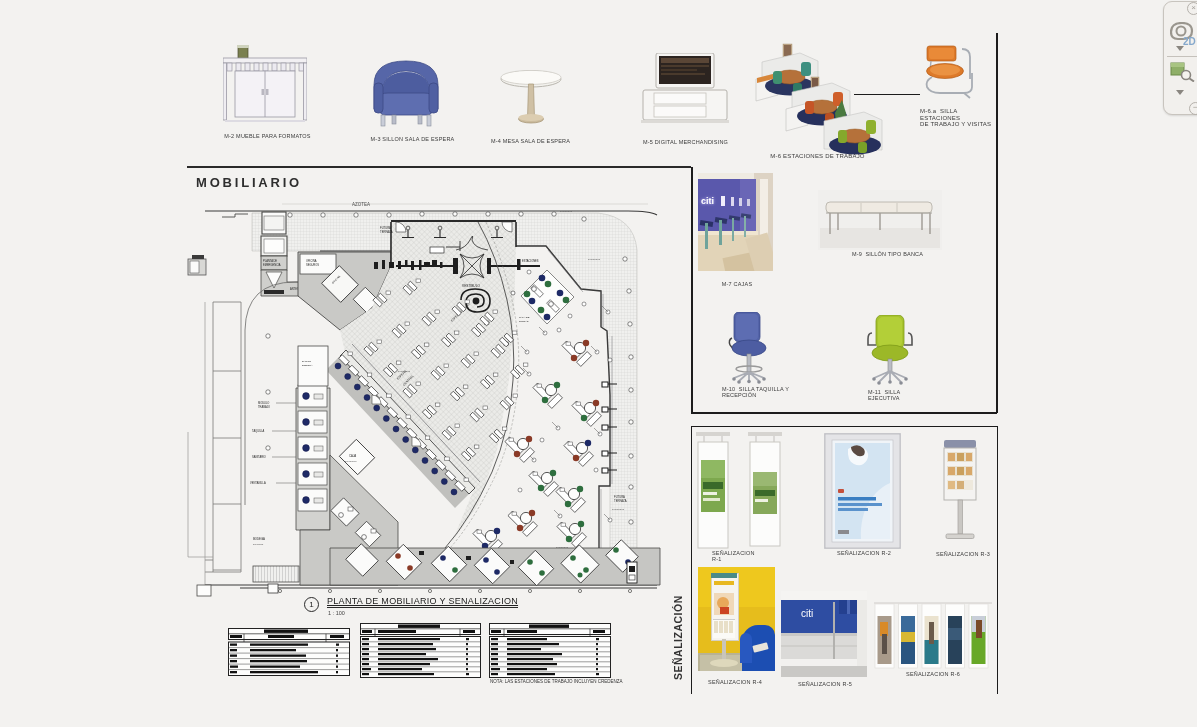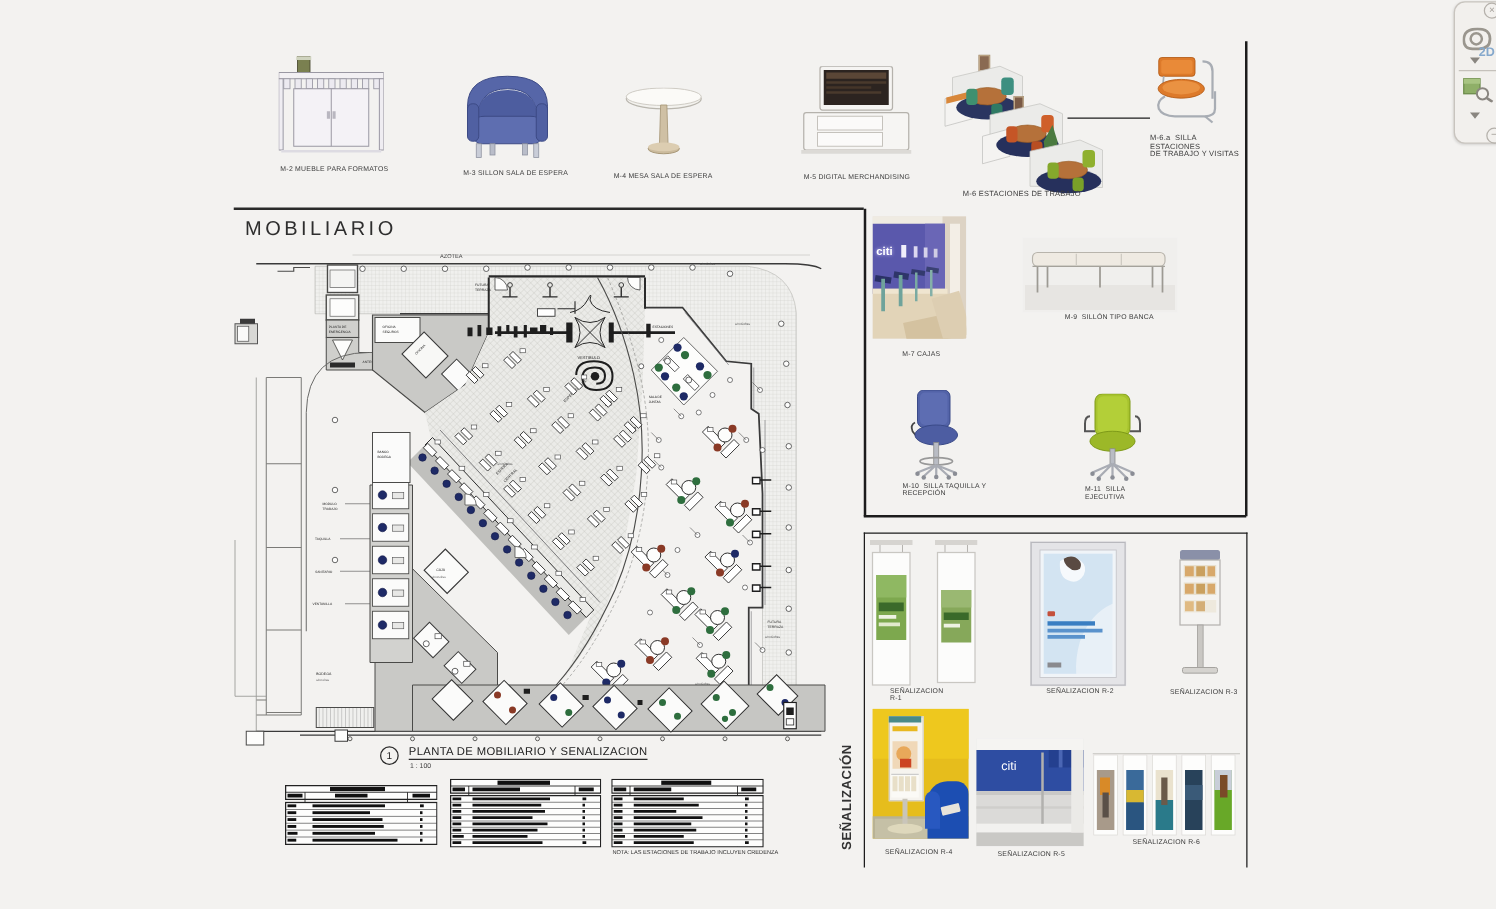--- a/index.html
+++ b/index.html
@@ -14,7 +14,7 @@
 
 <div class="abs" style="left:187px;top:166px;width:504px;height:1.6px;background:#2a2a2a;"></div>
 
-<div class="abs" style="left:196px;top:175px;font-size:16px;font-weight:normal;color:#2e2e2e;letter-spacing:2.8px;">MOBILIARIO</div>
+<div class="abs" style="left:196px;top:175px;font-size:13px;font-weight:bold;color:#2e2e2e;letter-spacing:2.8px;">MOBILIARIO</div>
 
 <div class="abs" style="left:996px;top:33px;width:1.5px;height:380px;background:#1c1c1c;"></div>
 

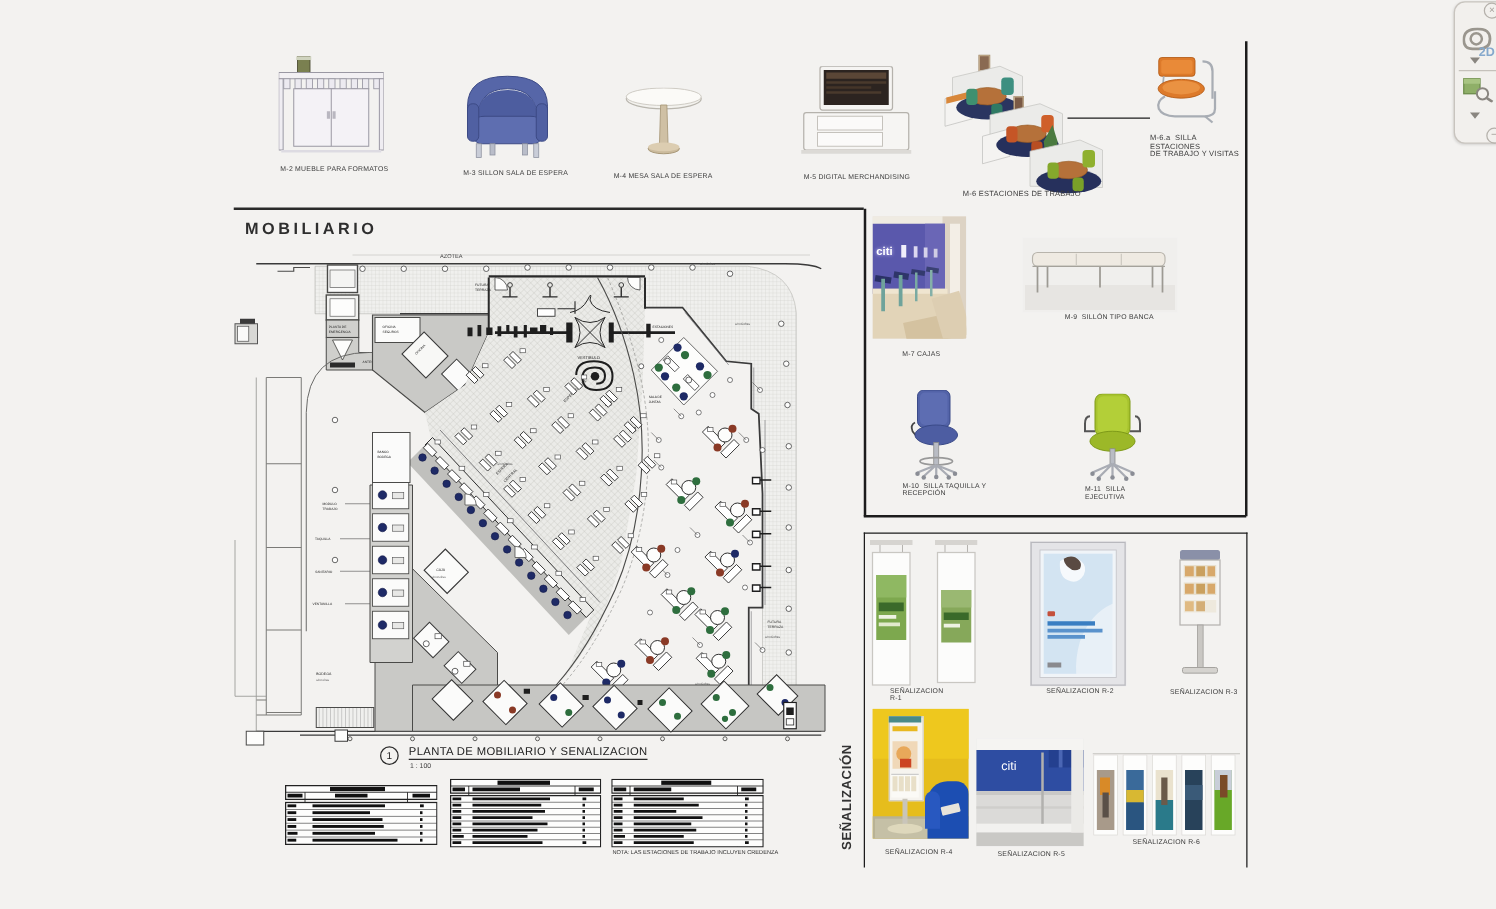--- a/index.html
+++ b/index.html
@@ -410,7 +410,7 @@
 
 <div class="abs" style="left:304px;top:597px;width:13px;height:13px;border:1px solid #2a2a2a;border-radius:50%;font-size:8px;text-align:center;line-height:13px;color:#222;">1</div>
 
-<div class="abs" style="left:327px;top:596px;font-size:9px;color:#222;letter-spacing:0.3px;border-bottom:1.3px solid #2a2a2a;padding-bottom:1px;">PLANTA DE MOBILIARIO Y SENALIZACION</div>
+<div class="abs" style="left:327px;top:596px;font-size:9px;color:#222;letter-spacing:0.3px;border-bottom:1.3px solid #2a2a2a;padding-bottom:1px;text-decoration:underline;">PLANTA DE MOBILIARIO Y SENALIZACION</div>
 
 <div class="abs" style="left:328px;top:610px;font-size:5.5px;color:#444;">1 : 100</div>
 

